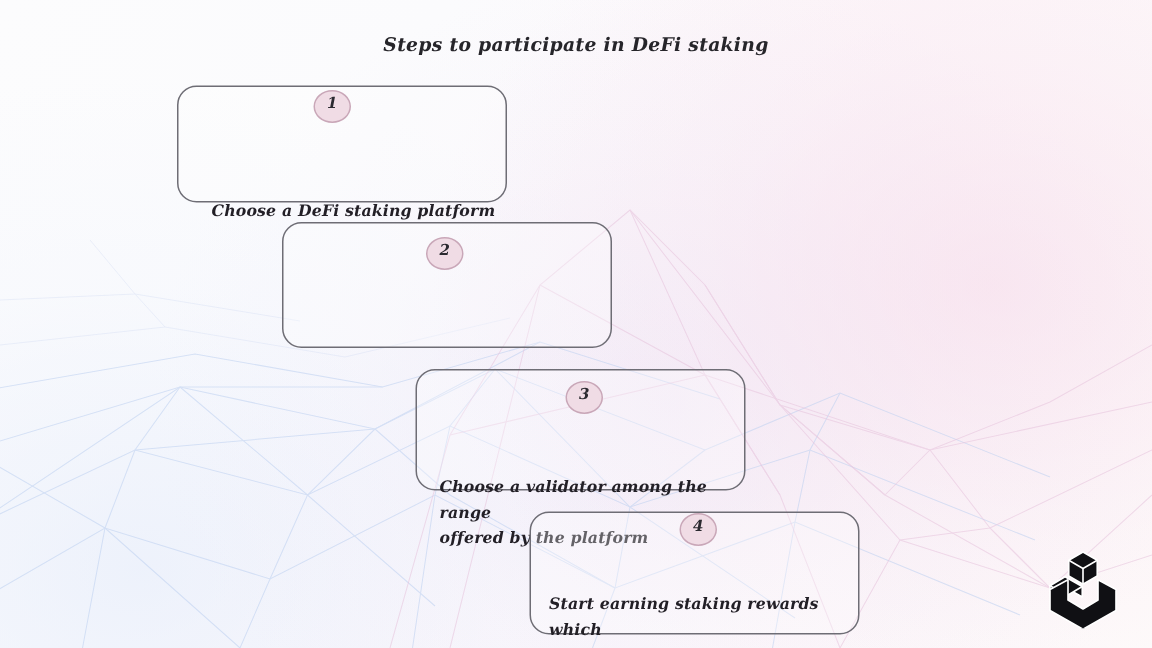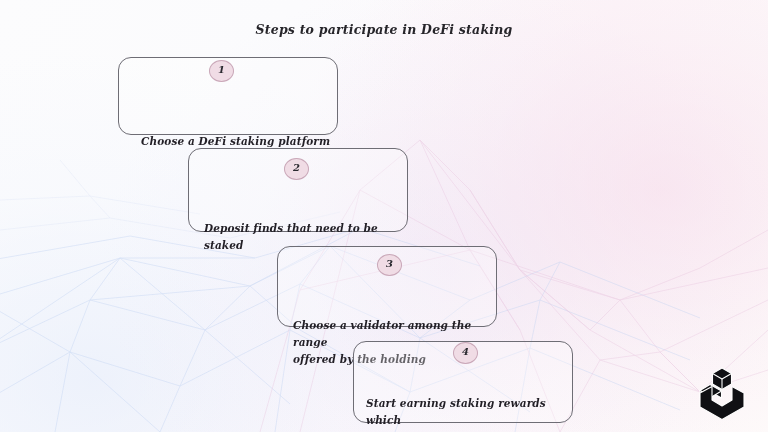--- a/index.html
+++ b/index.html
@@ -166,7 +166,6 @@
 
   <div class="step-box" id="box-2"></div>
   <div class="step-badge" id="badge-2">2</div>
-  <div class="step-text" id="text-2">Deposit finds that need to be staked</div>
 
   <div class="step-box" id="box-3"></div>
   <div class="step-badge" id="badge-3">3</div>

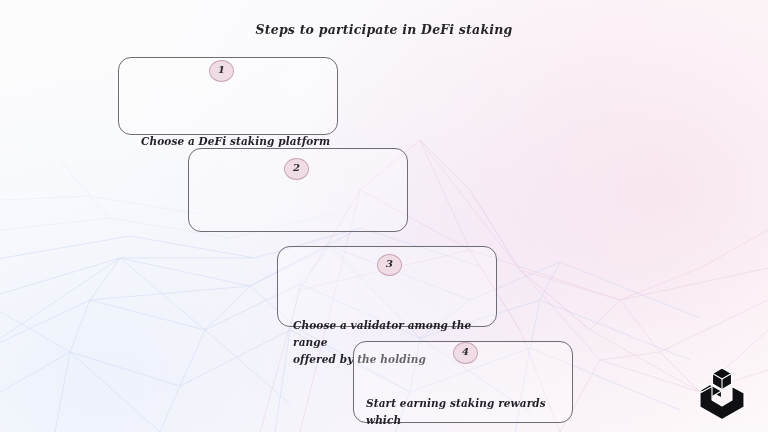--- a/index.html
+++ b/index.html
@@ -170,7 +170,7 @@
   <div class="step-box" id="box-3"></div>
   <div class="step-badge" id="badge-3">3</div>
   <div class="step-text" id="text-3">Choose a validator among the range
-offered by the holding</div>
+offered by the platform</div>
 
   <div class="step-box" id="box-4"></div>
   <div class="step-badge" id="badge-4">4</div>

